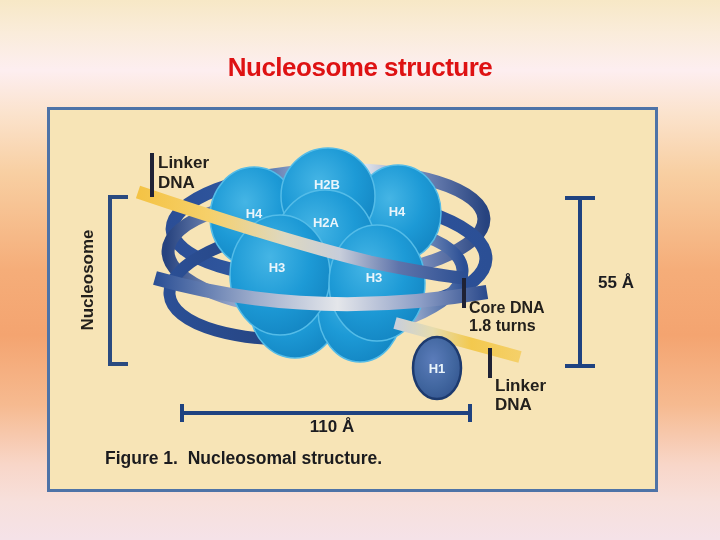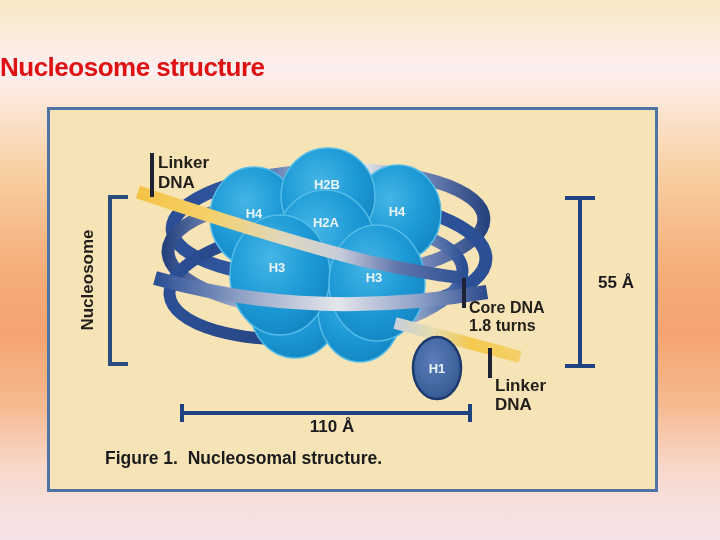--- a/index.html
+++ b/index.html
@@ -24,7 +24,7 @@
   }
   .title{
     position:absolute;top:52px;left:0;width:720px;margin:0;
-    font-size:26px;font-weight:bold;
+    text-align:center;font-size:26px;font-weight:bold;
     color:#de1213;letter-spacing:-0.5px;
   }
   .panel{

